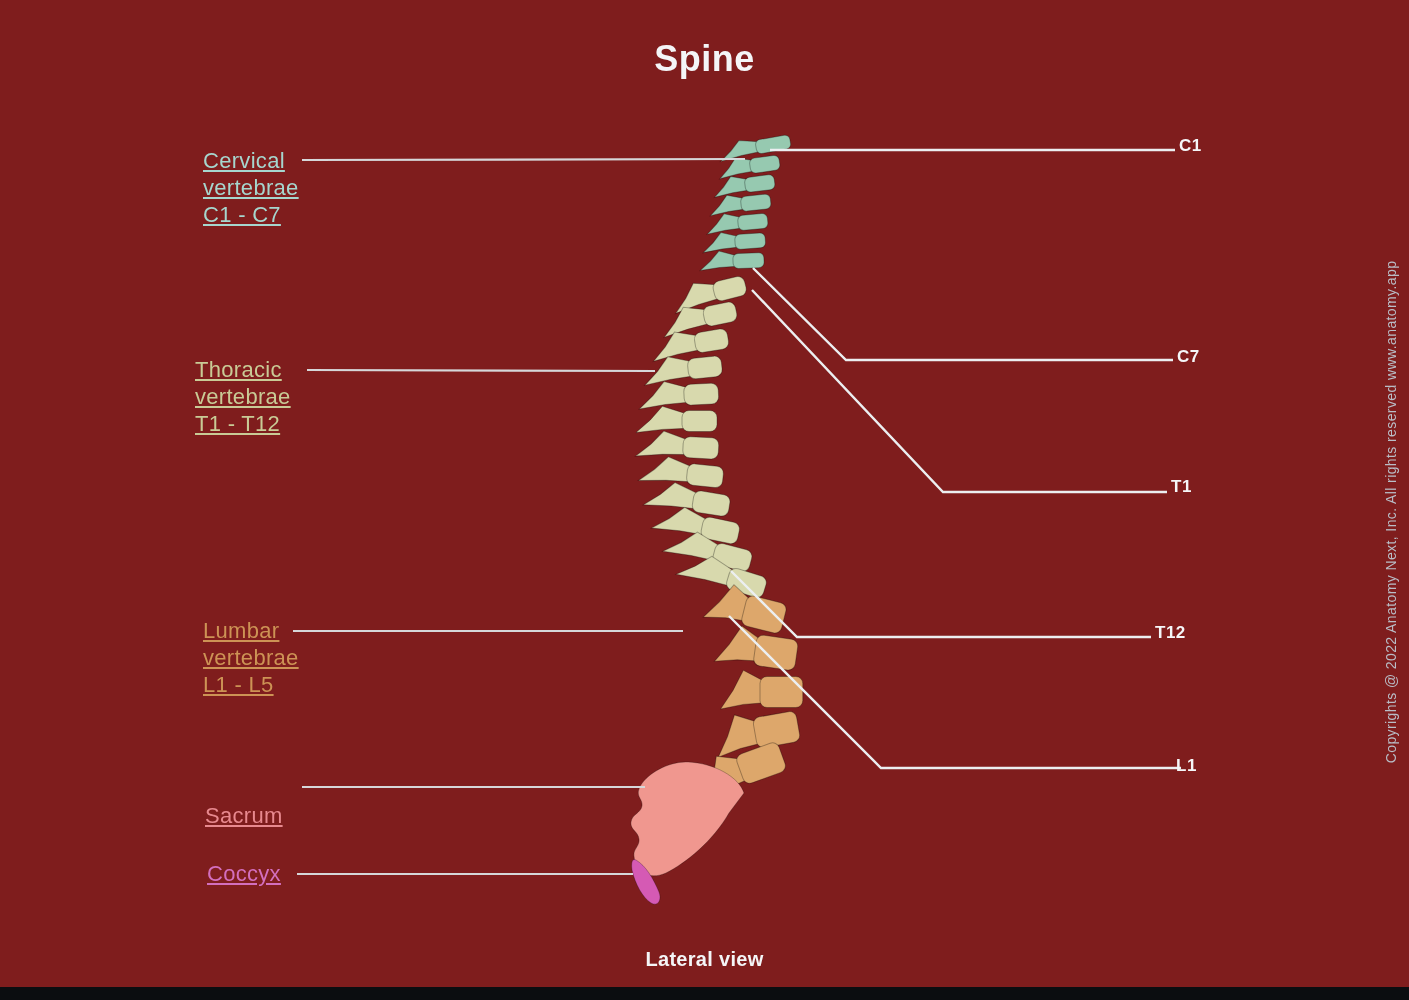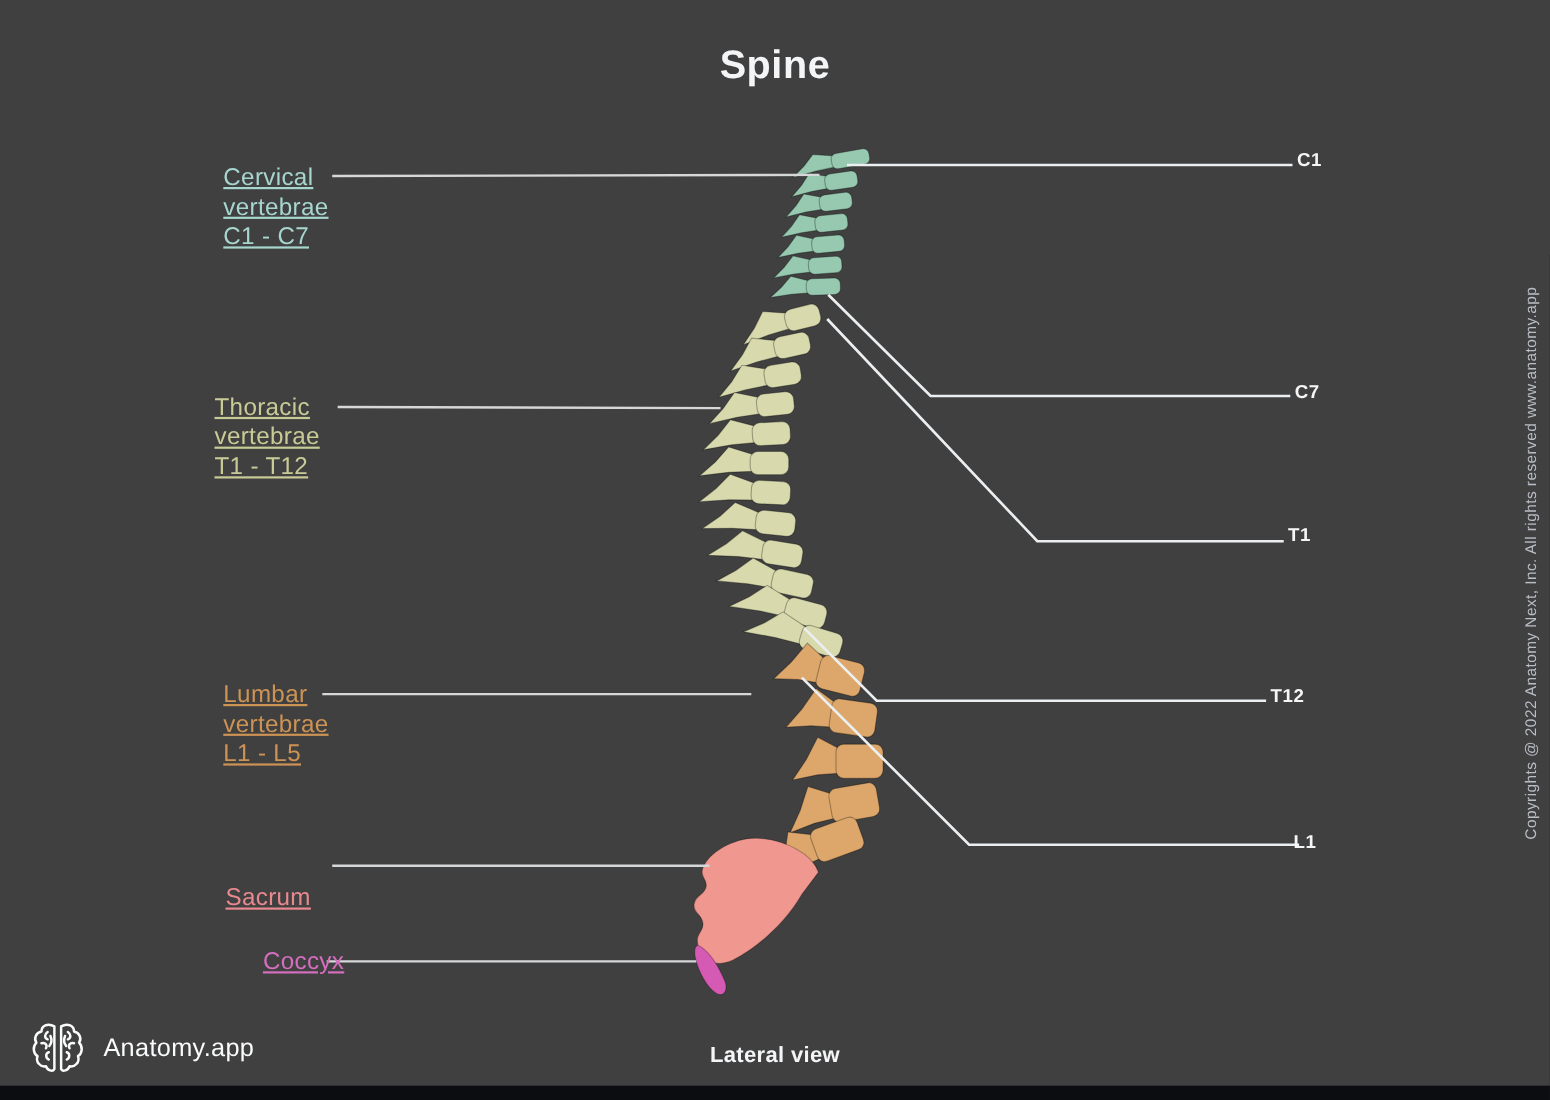--- a/index.html
+++ b/index.html
@@ -48,7 +48,7 @@
 </head>
 <body>
 
-<div class="canvas" style="background: #404040;">
+<div class="canvas" style="background: #7f1d1d;">
 
   <svg id="scene" width="1409" height="1000" viewBox="0 0 1409 1000">
       <g transform="translate(758,147) rotate(-10)">

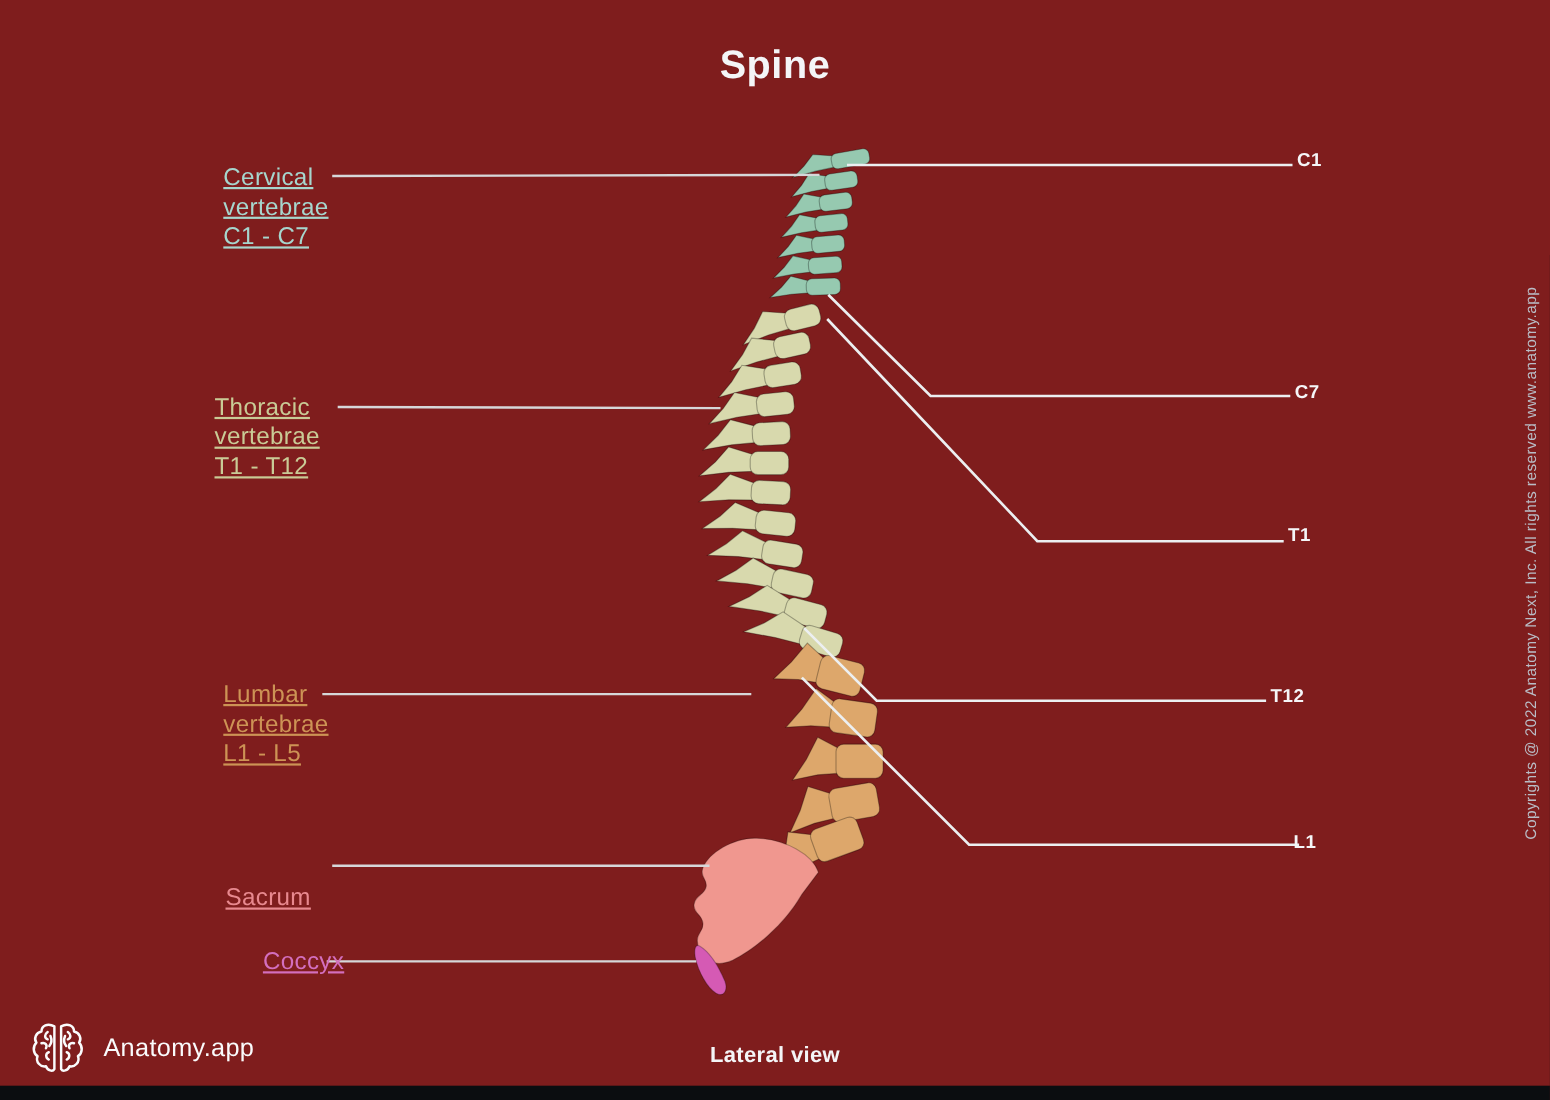--- a/index.html
+++ b/index.html
@@ -25,7 +25,7 @@
   .ll-thoracic{left:195px;top:356px;}
   .ll-lumbar{left:203px;top:617px;}
   .ll-sacrum{left:205px;top:774px;margin-top:28px;}
-  .ll-coccyx{left:207px;top:860px;margin-left:32px;}
+  .ll-coccyx{left:207px;top:860px;}
   .right-label{
     position:absolute;font-size:17px;font-weight:700;color:#f5f6f8;letter-spacing:.5px;
   }

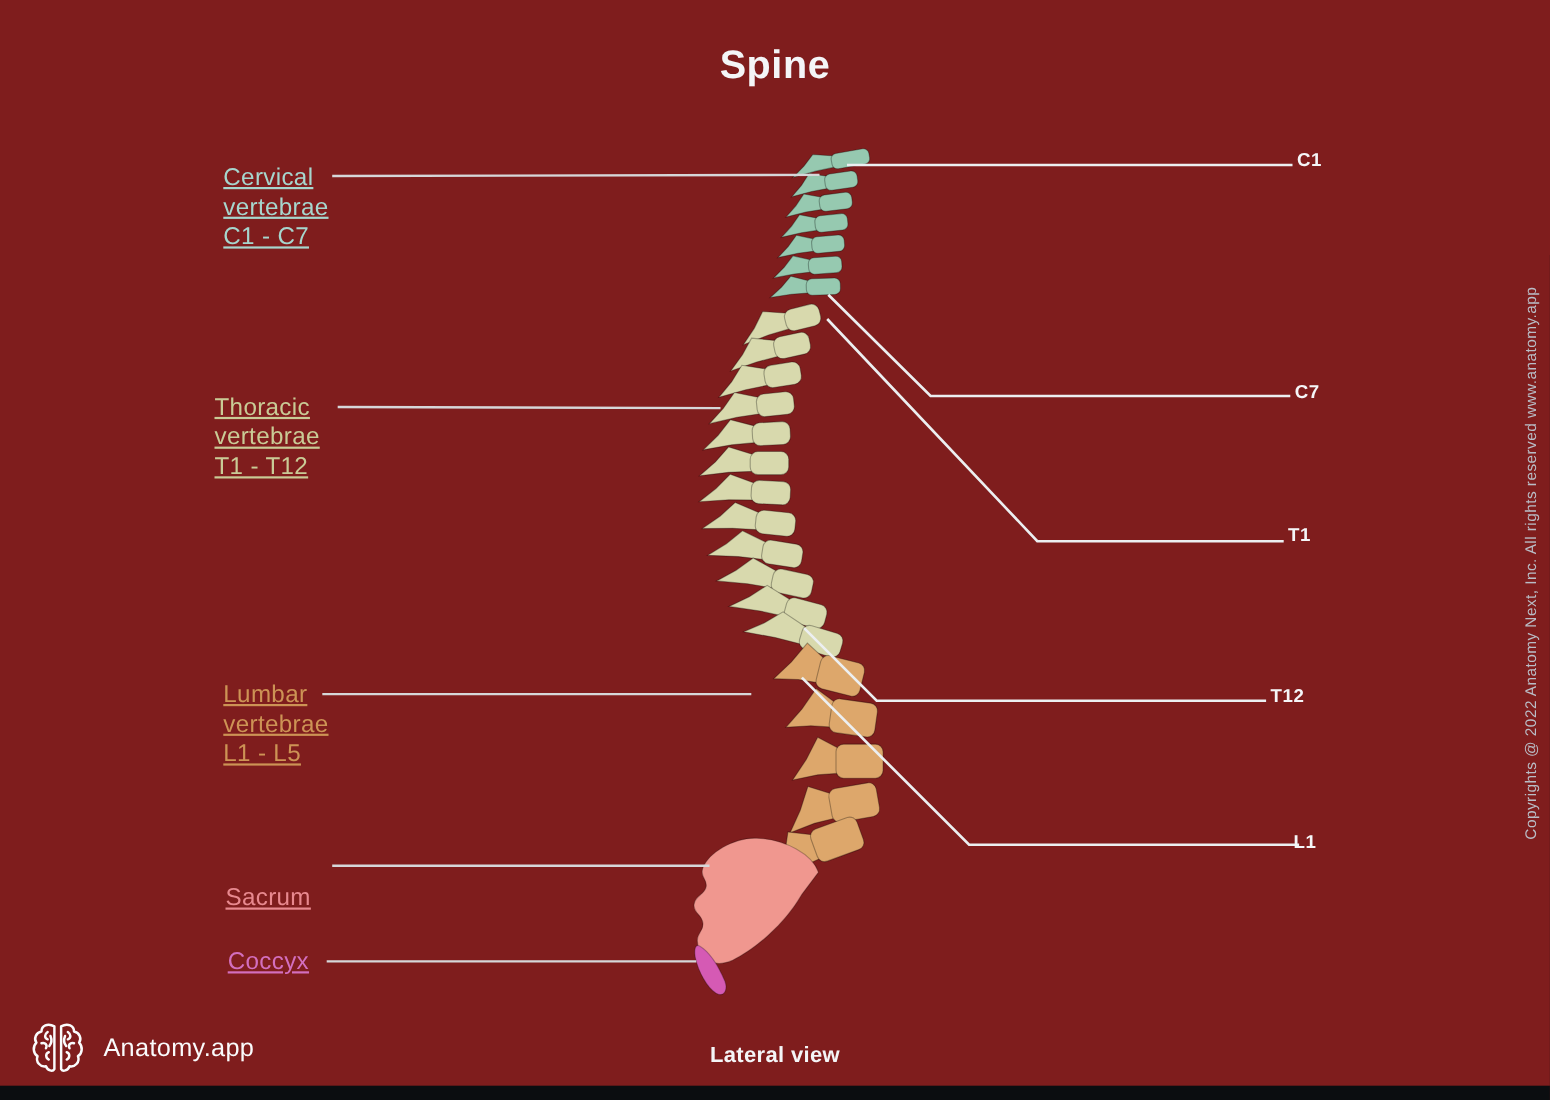--- a/index.html
+++ b/index.html
@@ -193,23 +193,6 @@
 
   <div class="copyright">Copyrights @ 2022 Anatomy Next, Inc. All rights reserved www.anatomy.app</div>
 
-  <div class="brand">
-    <svg width="49" height="49" viewBox="0 0 48 48" fill="none" stroke="#fafbfc" stroke-width="2.2" stroke-linejoin="round" stroke-linecap="round">
-      <path d="M21 5 C 15 1.5 9.5 4.5 9.5 9.5 C 4.5 10.5 2.5 16 5 19.5 C 1.5 23 2 29 6 31.5 C 4 36.5 8.5 41.5 13.5 40.5 C 15 44.5 19.5 45.5 21 43 Z"></path>
-      <path d="M15 10 C 12 12 12 15.5 15 16.5"></path>
-      <path d="M9.5 20 C 13 19 15 21.5 13.5 24.5"></path>
-      <path d="M16 28 C 13 29 13 33 16 34.5"></path>
-      <path d="M17.5 13.5 C 19 17 18.5 20 16.5 22.5"></path>
-      <g transform="translate(48,0) scale(-1,1)">
-        <path d="M21 5 C 15 1.5 9.5 4.5 9.5 9.5 C 4.5 10.5 2.5 16 5 19.5 C 1.5 23 2 29 6 31.5 C 4 36.5 8.5 41.5 13.5 40.5 C 15 44.5 19.5 45.5 21 43 Z"></path>
-        <path d="M15 10 C 12 12 12 15.5 15 16.5"></path>
-        <path d="M9.5 20 C 13 19 15 21.5 13.5 24.5"></path>
-        <path d="M16 28 C 13 29 13 33 16 34.5"></path>
-        <path d="M17.5 13.5 C 19 17 18.5 20 16.5 22.5"></path>
-      </g>
-    </svg>
-    <span class="brand-name">Anatomy.app</span>
-  </div>
 
   <div class="view-caption">Lateral view</div>
 

